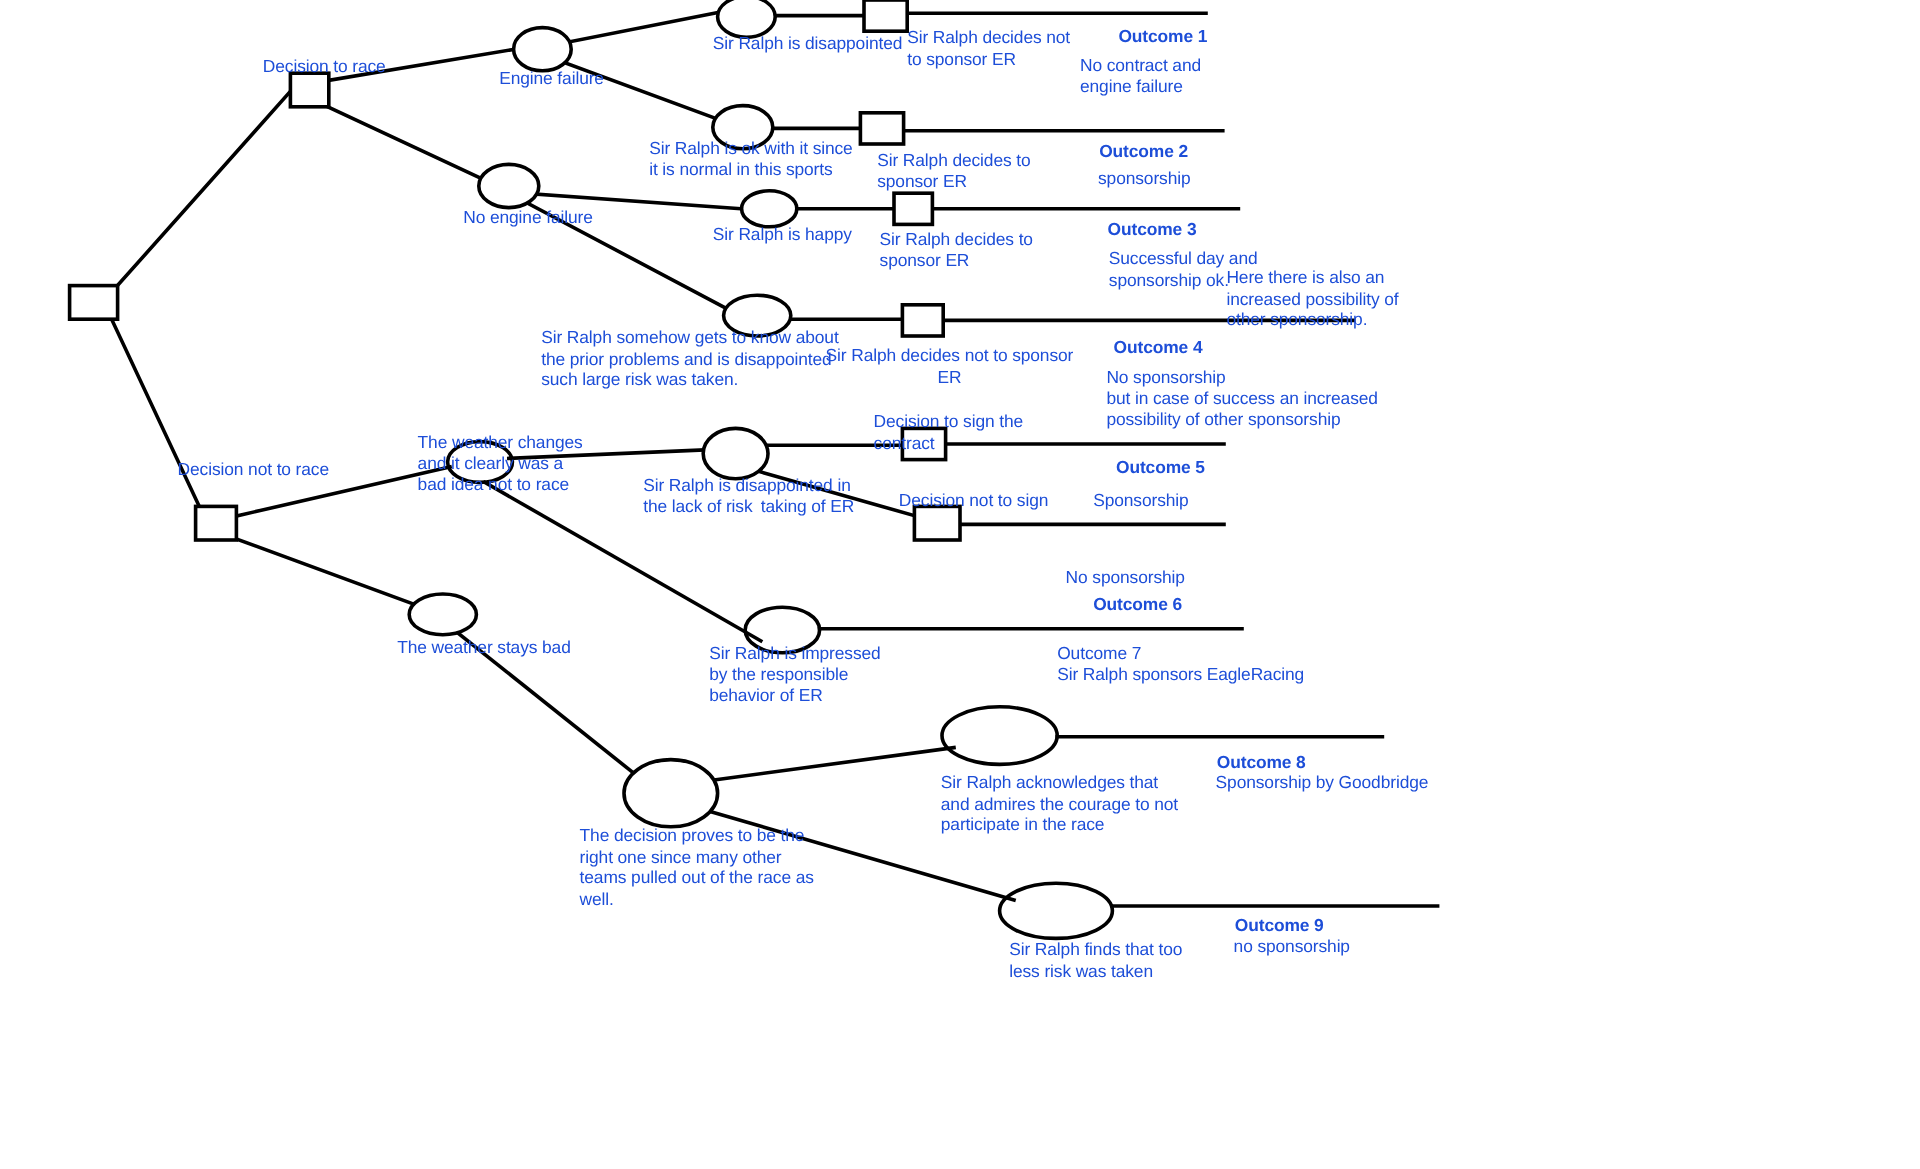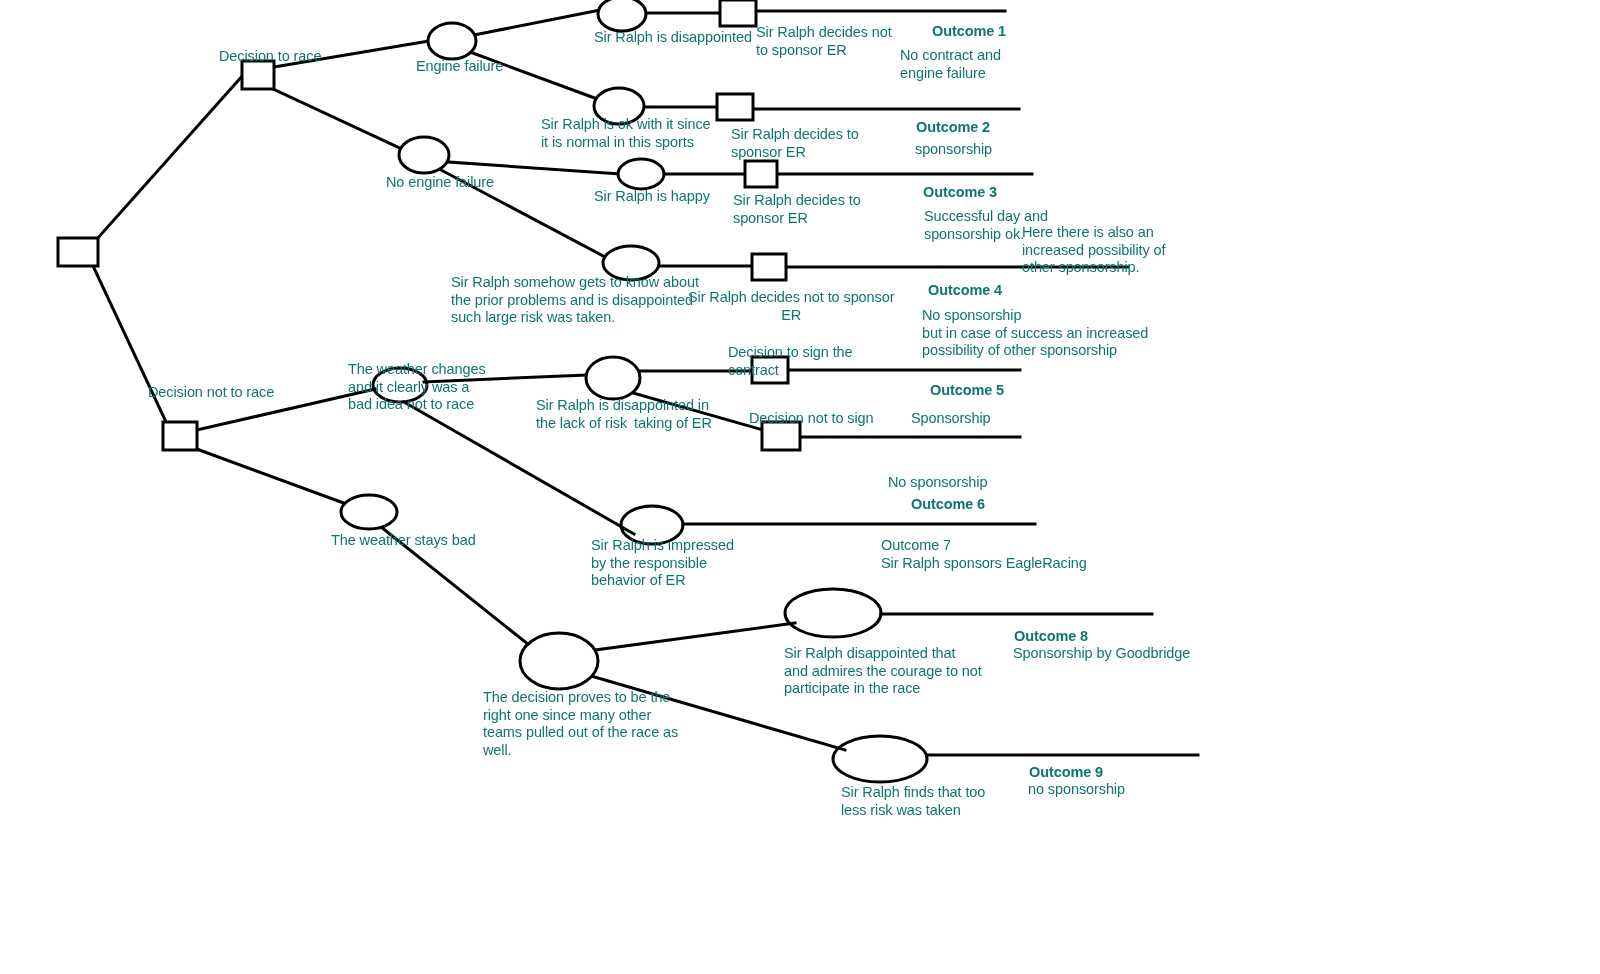--- a/index.html
+++ b/index.html
@@ -27,7 +27,7 @@
     font-family: "Liberation Sans", sans-serif;
     font-size: 14.5px;
     line-height: 17.5px;
-    color: #0f766e;
+    color: #1d4ed8;
     white-space: pre-line;
     letter-spacing: -0.1px;
   }

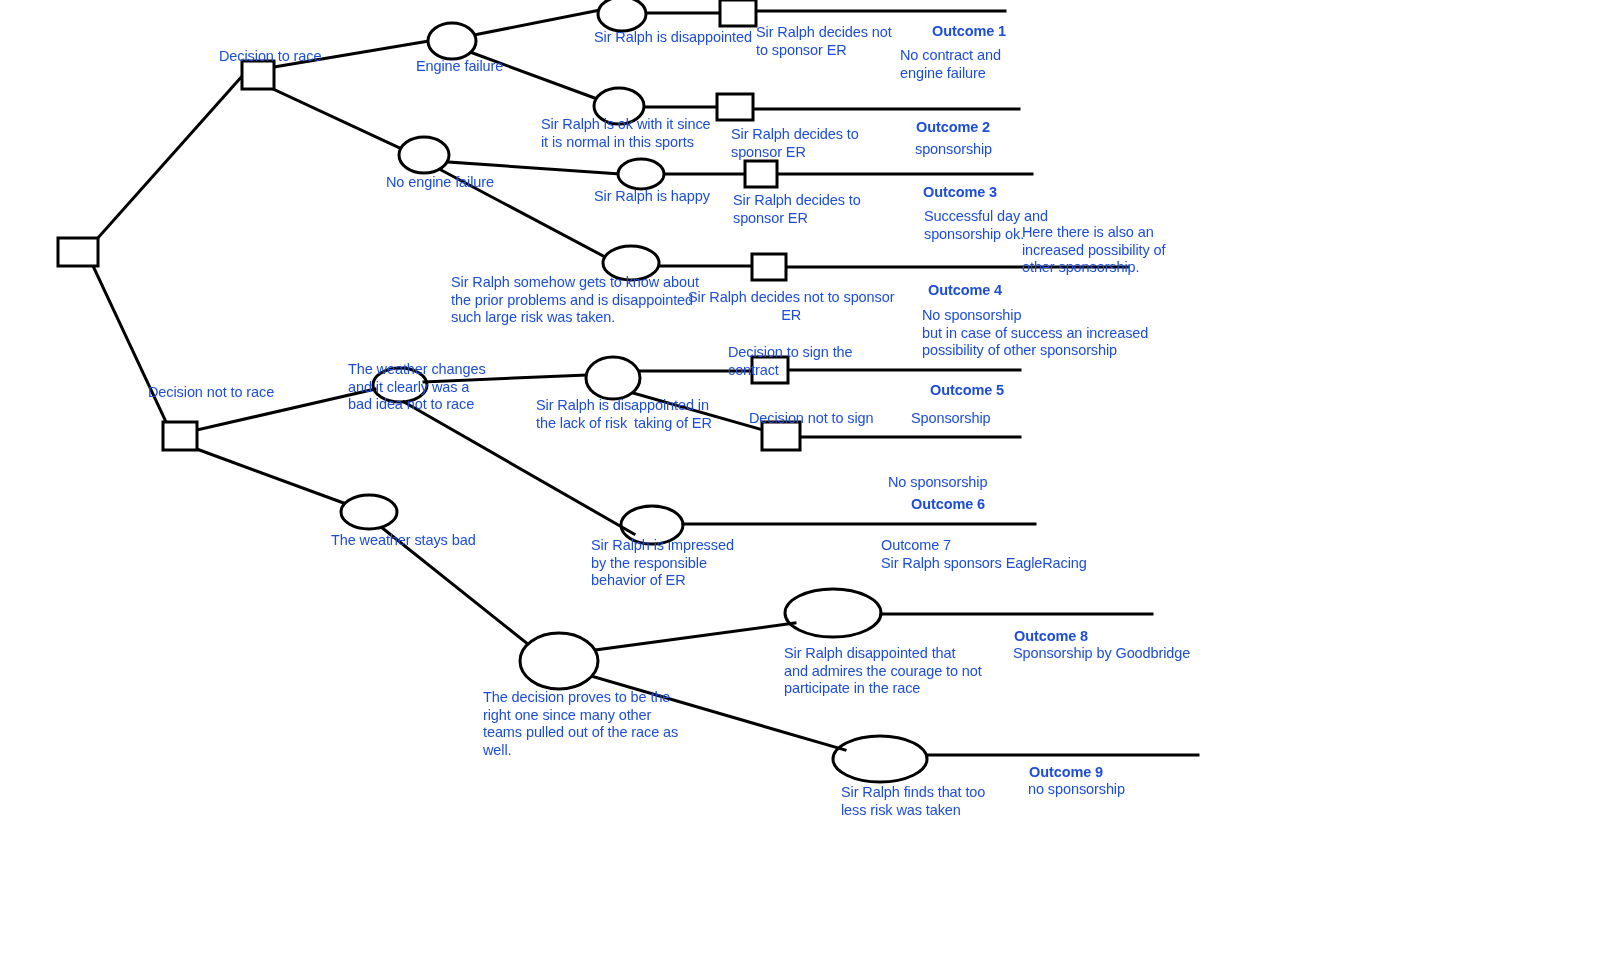--- a/index.html
+++ b/index.html
@@ -188,7 +188,7 @@
 teams pulled out of the race as
 well.</div>
 
-  <div class="lbl" style="left:784px; top:645px;">Sir Ralph disappointed that
+  <div class="lbl" style="left:784px; top:645px;">Sir Ralph acknowledges that
 and admires the courage to not
 participate in the race</div>
 

